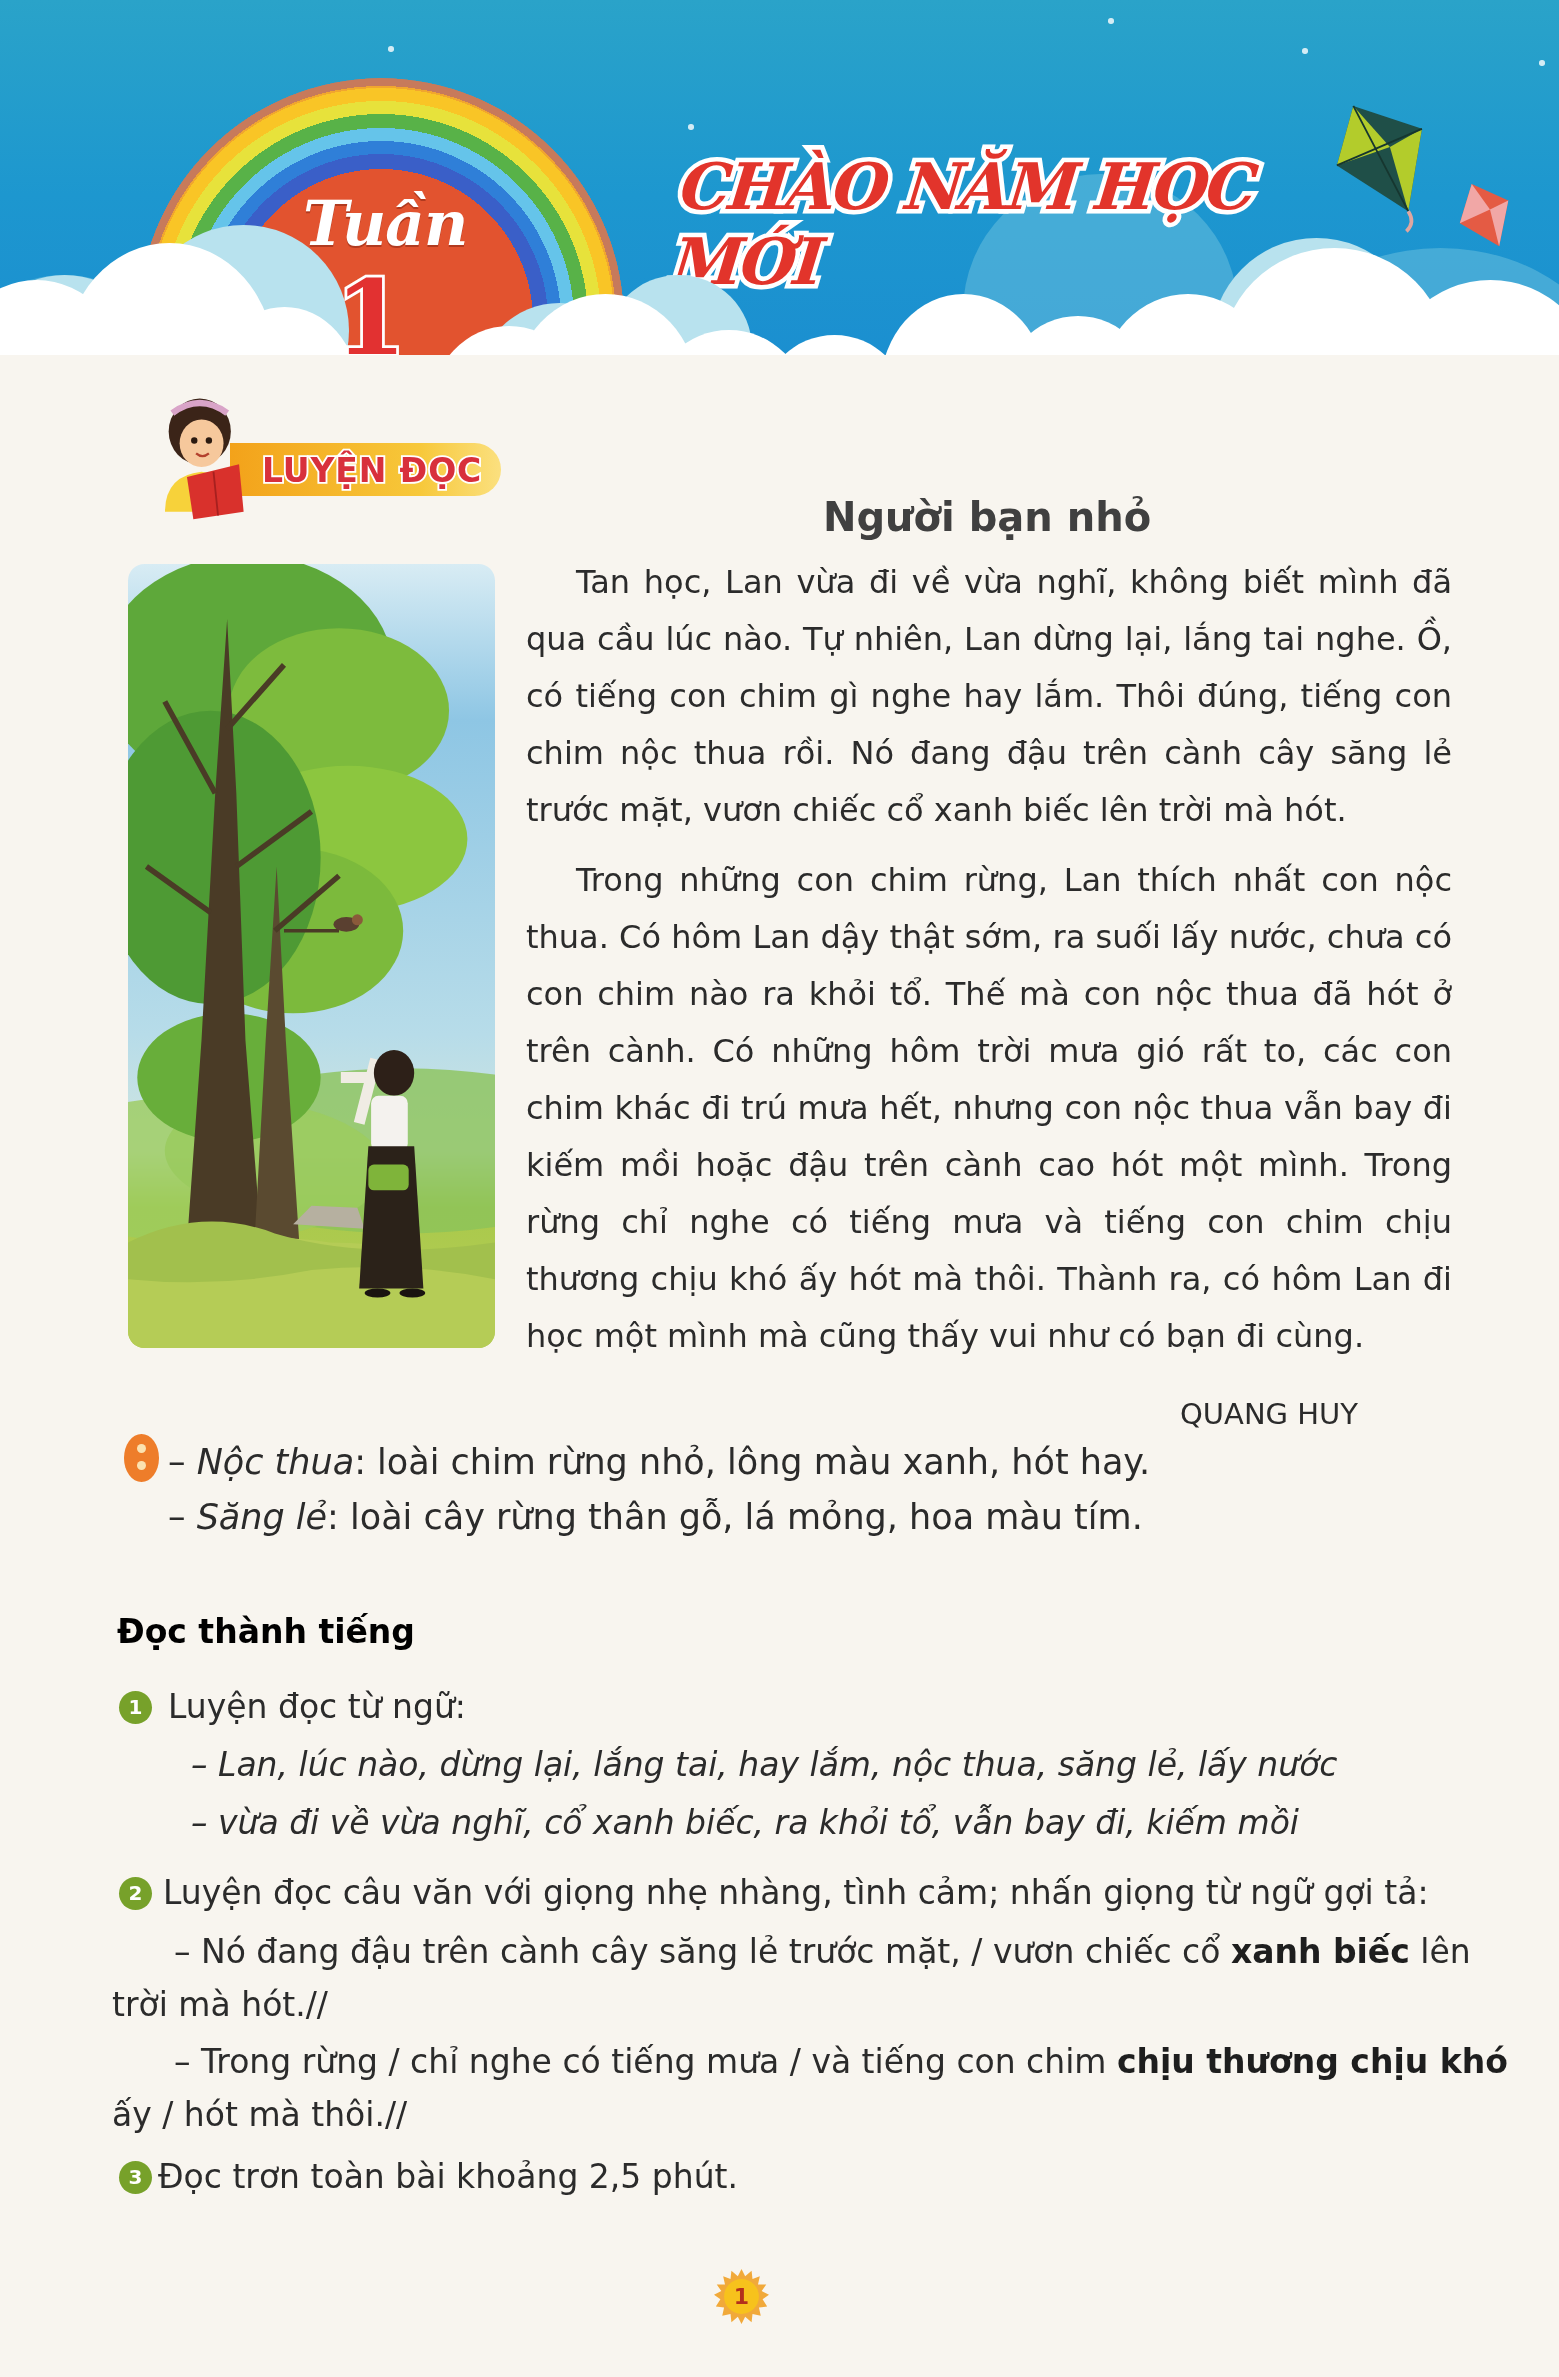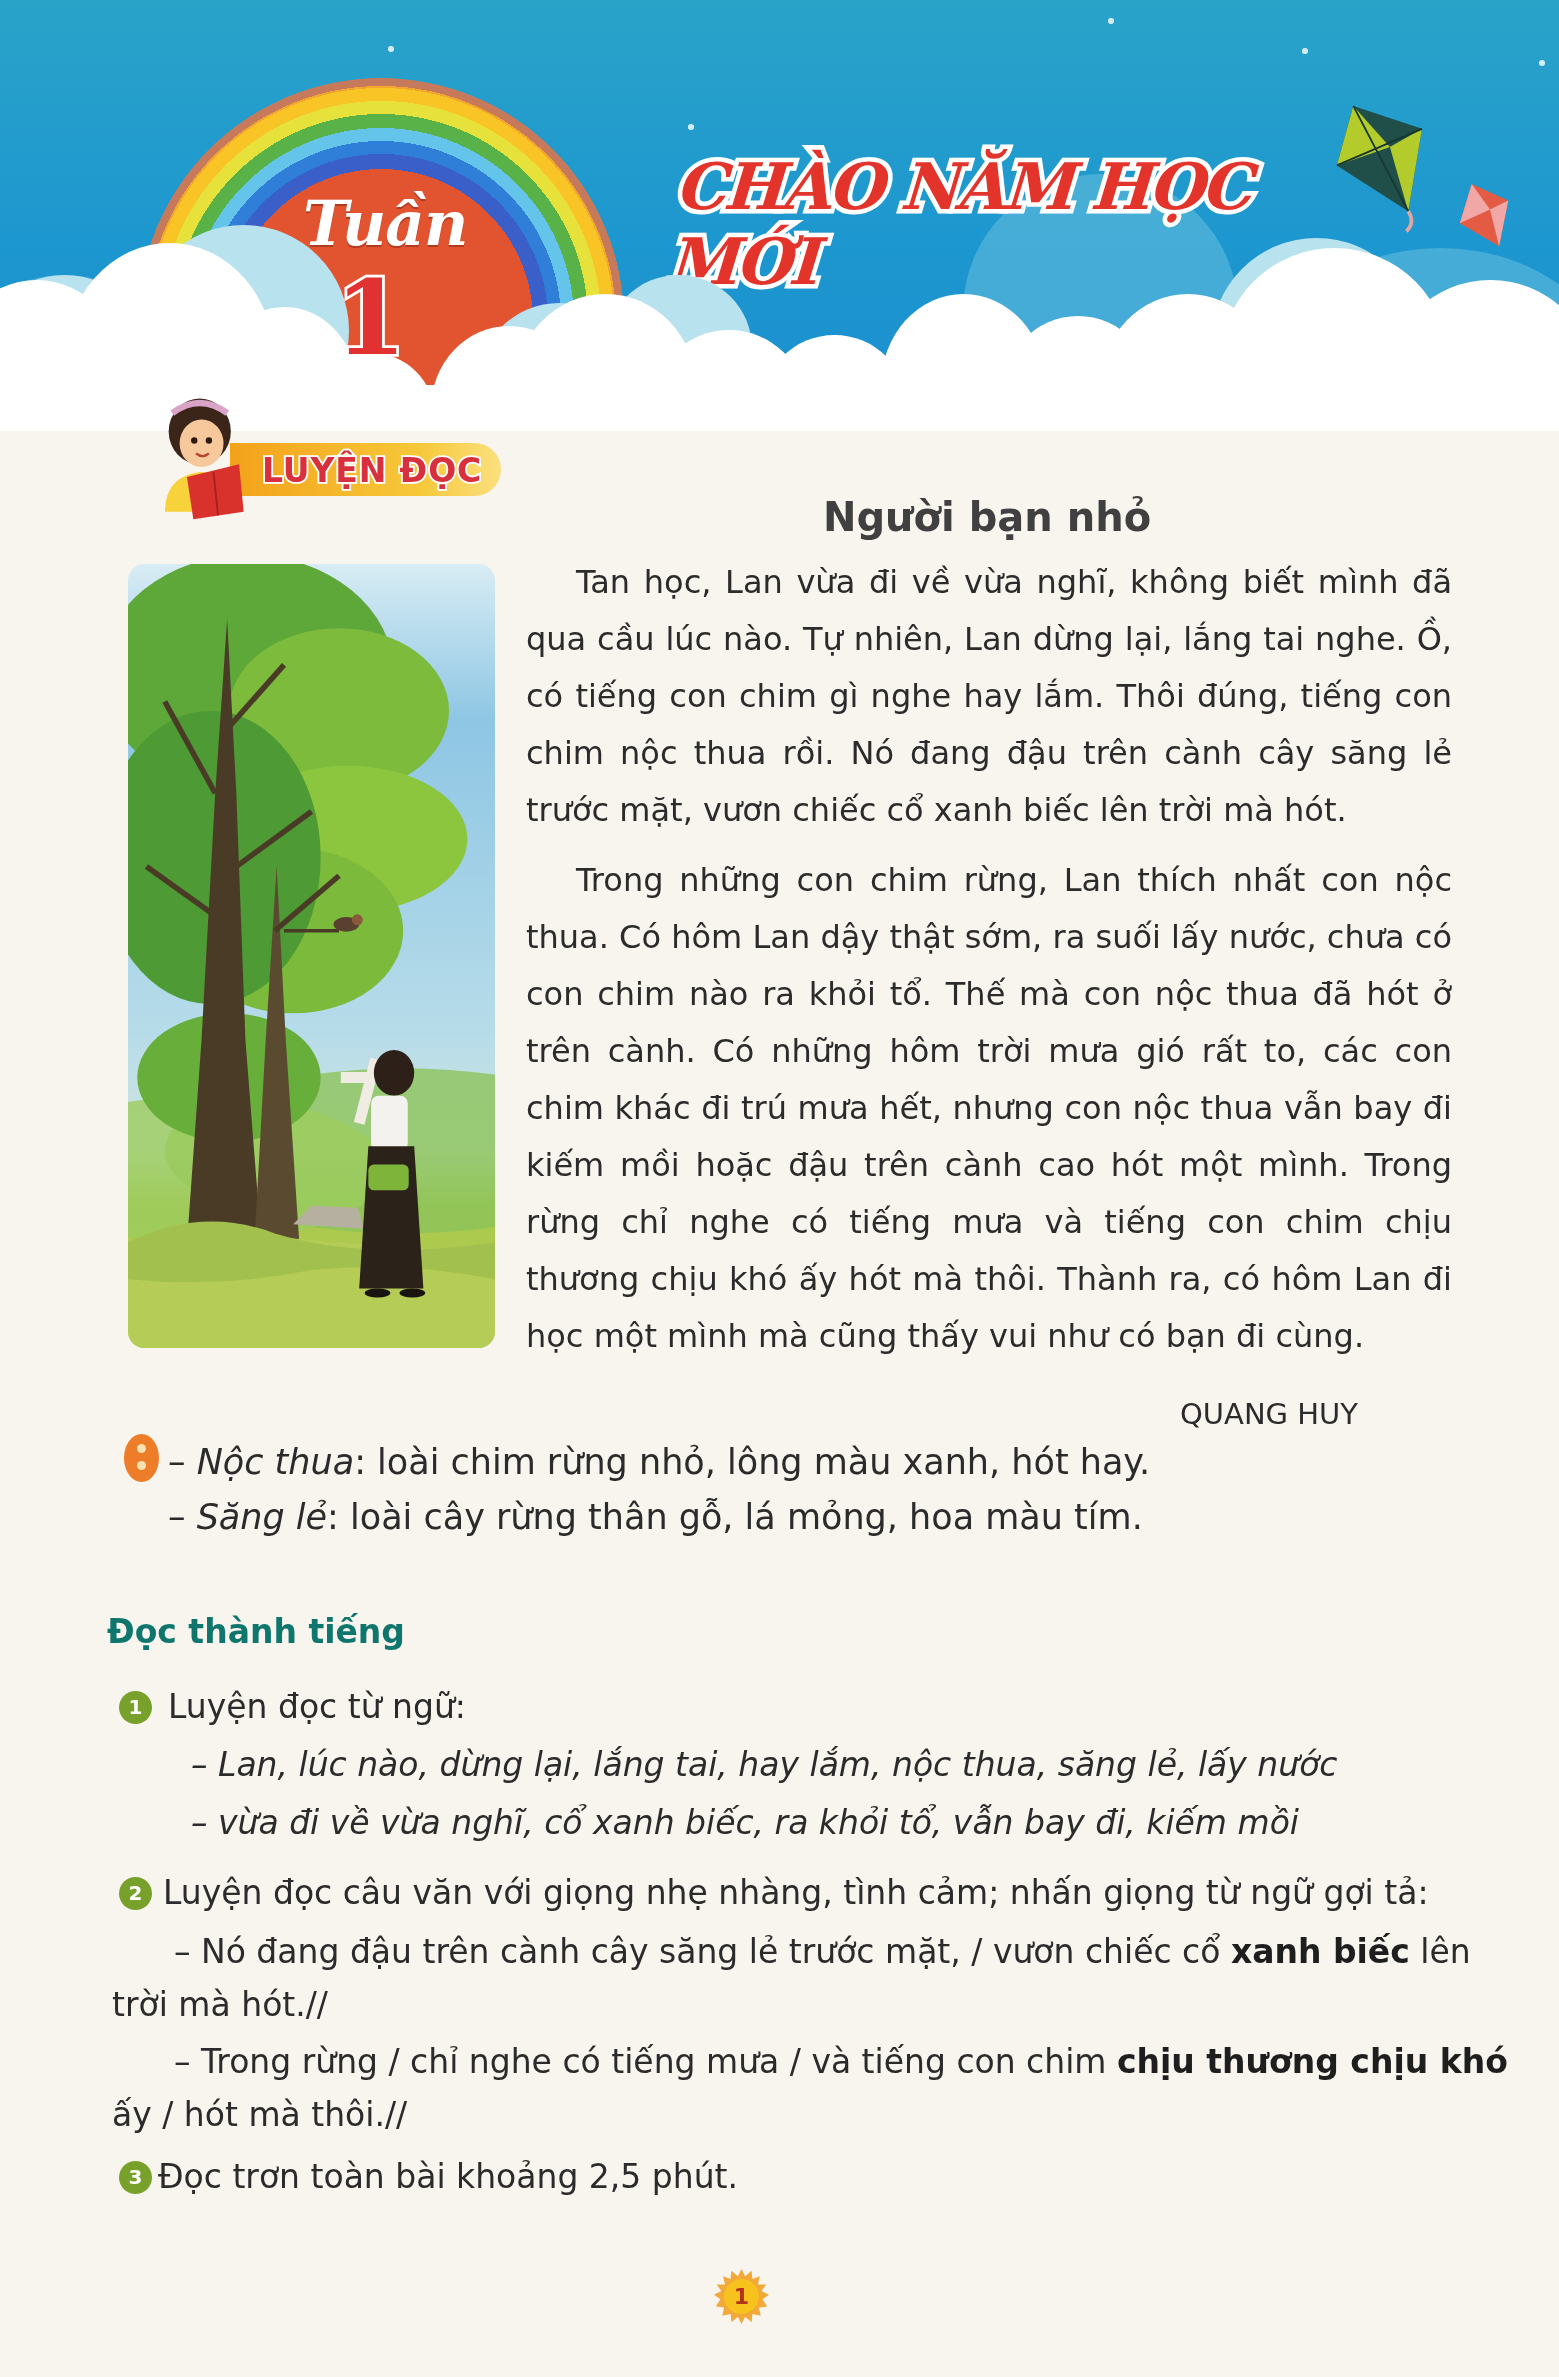--- a/index.html
+++ b/index.html
@@ -12,7 +12,7 @@
   }
   
   .banner {
-    position: absolute; left: 0; top: 0; width: 1559px; height: 431px;
+    position: absolute; left: 0; top: 0; width: 1559px; height: 355px;
     background: linear-gradient(180deg, #2aa3c9 0%, #1d97cf 55%, #1b8fd0 100%);
     overflow: hidden;
   }

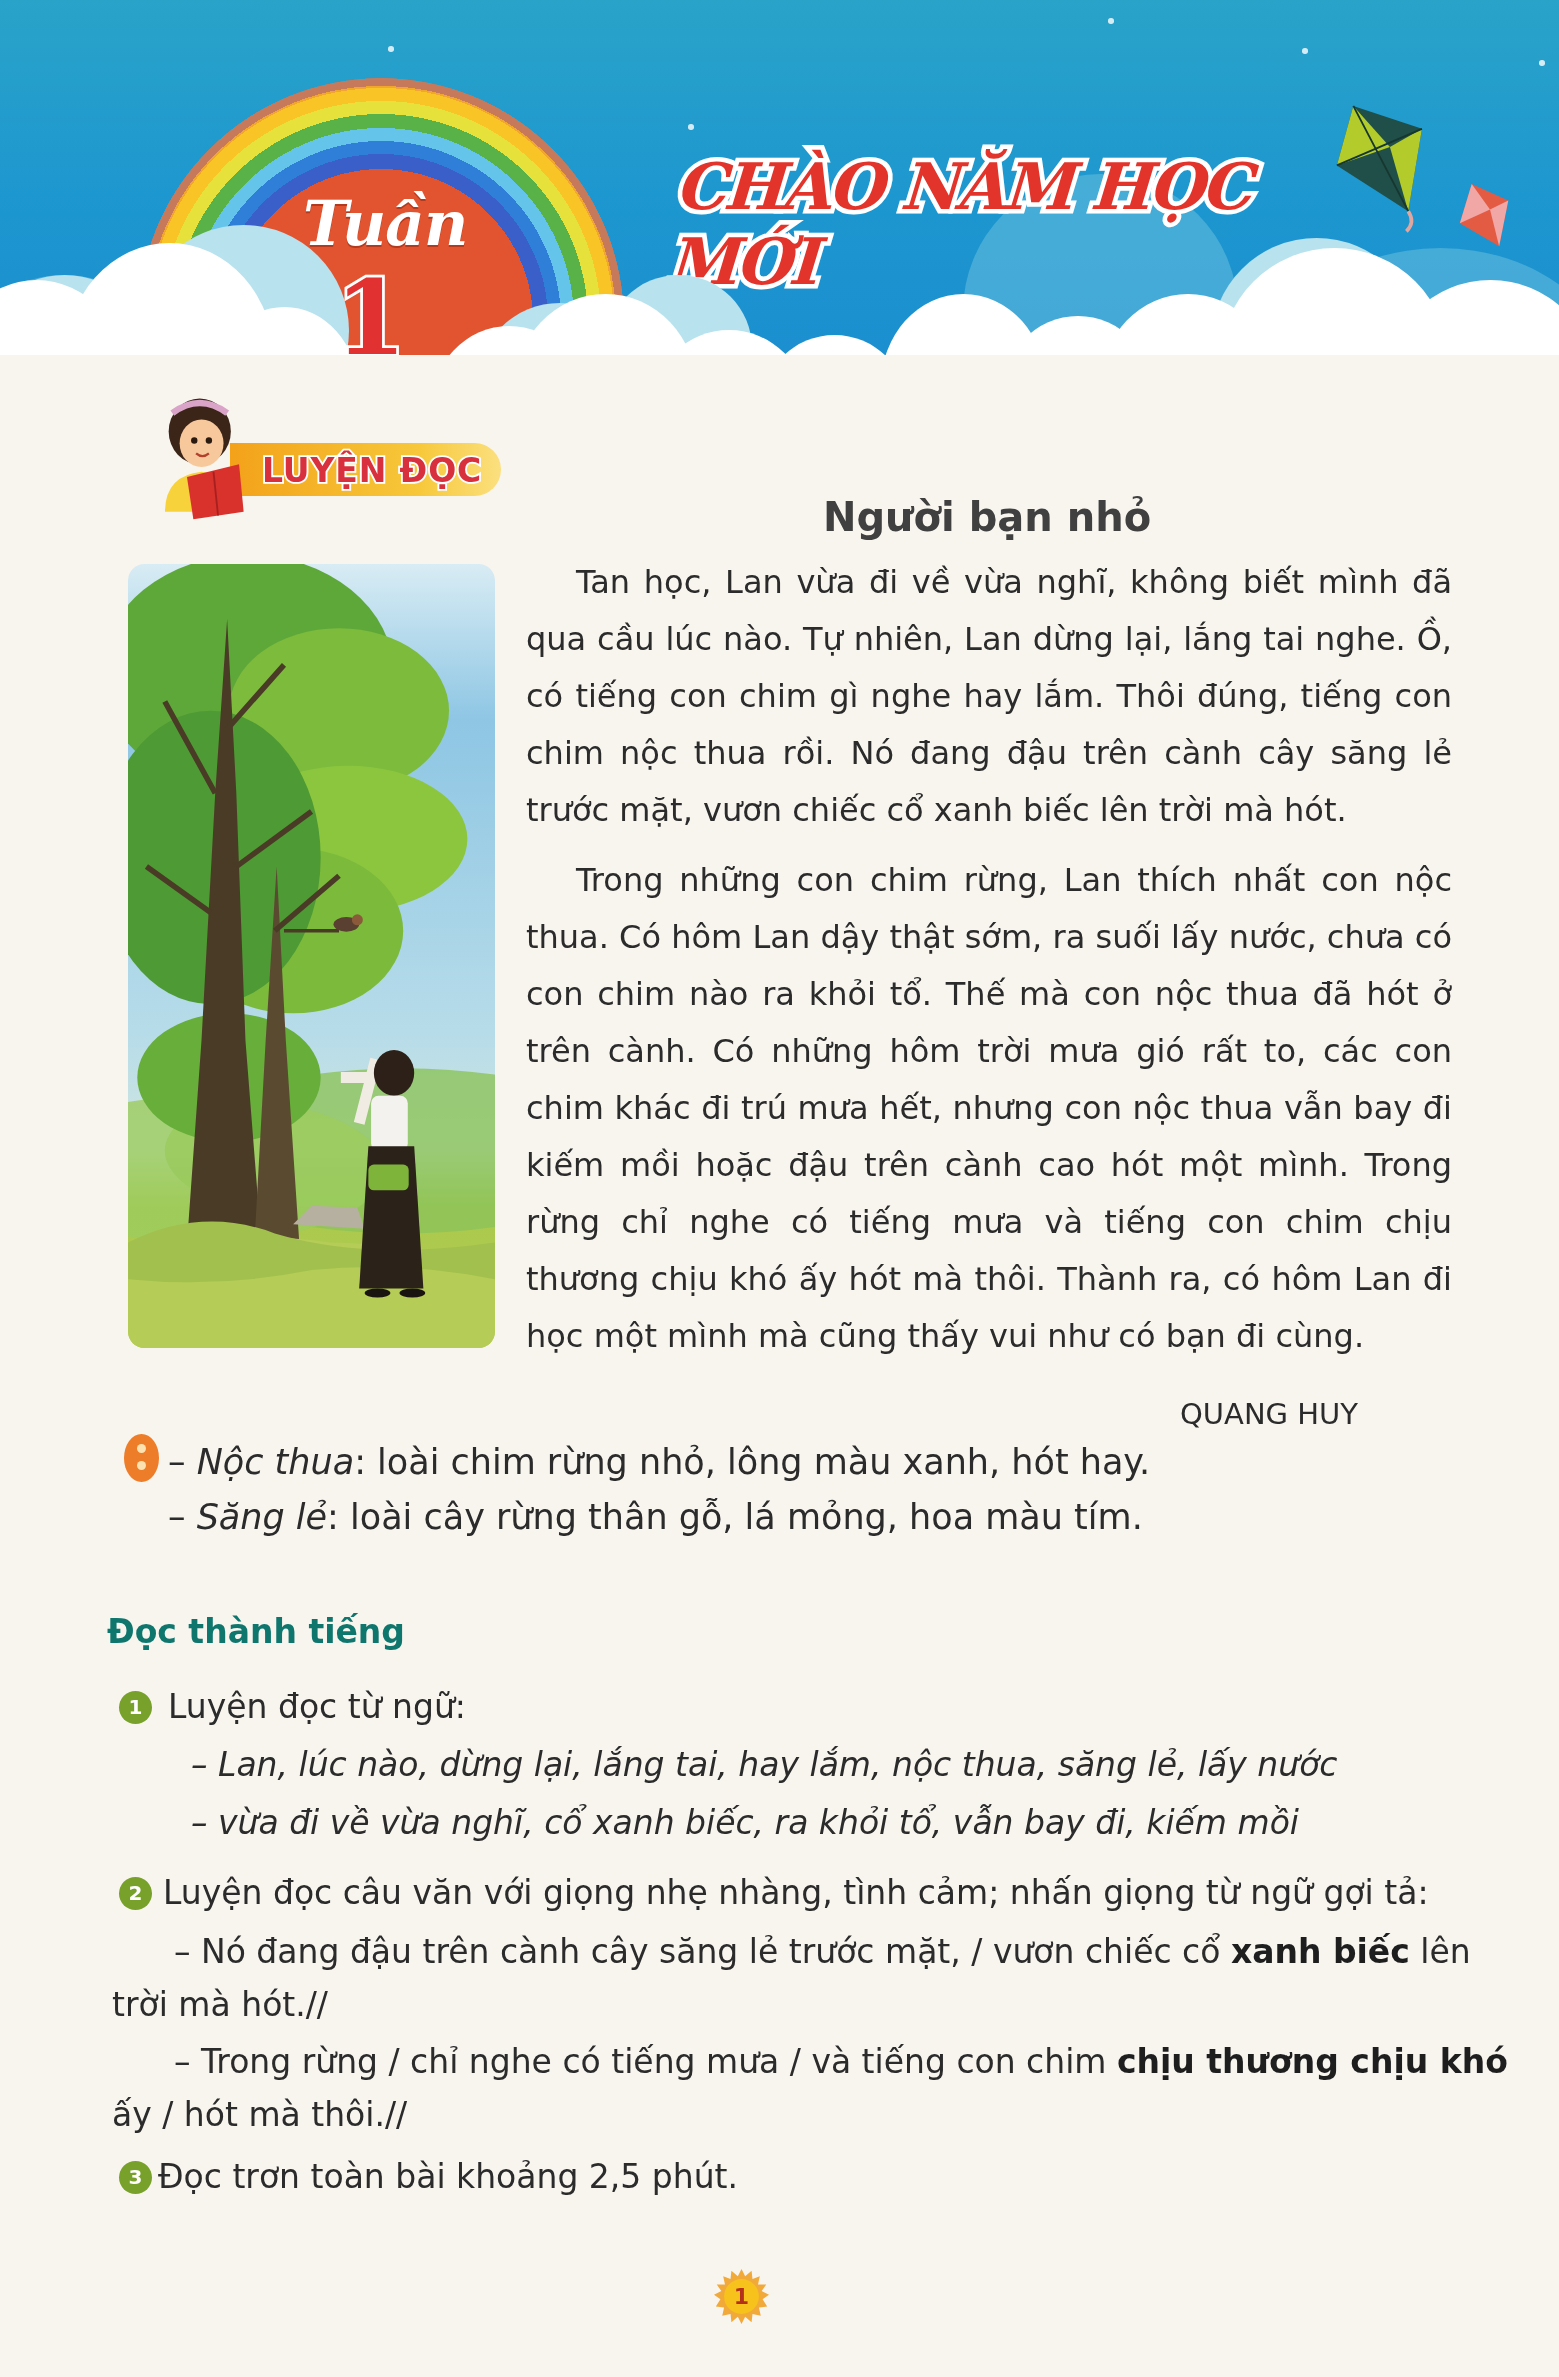--- a/index.html
+++ b/index.html
@@ -118,8 +118,8 @@
 
   
   .exercise-heading {
-    position: absolute; left: 107px; top: 1612px;
-    font-family: "DejaVu Sans", sans-serif; font-weight: bold; font-size: 33px; color: #0f766e;
+    position: absolute; left: 117px; top: 1612px;
+    font-family: "DejaVu Sans", sans-serif; font-weight: bold; font-size: 33px; color: #000000;
   }
   .ex-num {
     position: absolute; width: 33px; height: 33px; border-radius: 50%; background: #77a12a;

